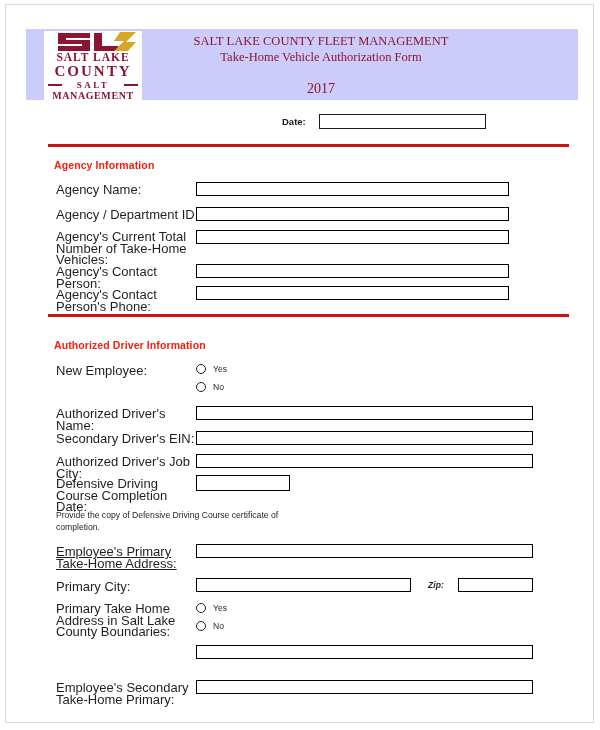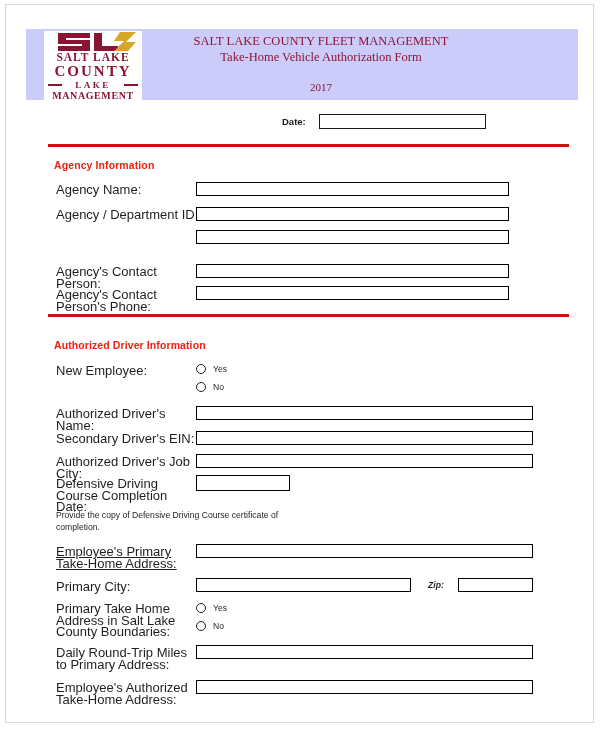--- a/index.html
+++ b/index.html
@@ -226,7 +226,7 @@
     <div class="logo-line" id="logo-county">COUNTY</div>
     <div class="logo-rule" id="logo-rule-l"></div>
     <div class="logo-rule" id="logo-rule-r"></div>
-    <div class="logo-line" id="logo-fleet">LAKE</div>
+    <div class="logo-line" id="logo-fleet">SALT</div>
     <div class="logo-line" id="logo-mgmt">MANAGEMENT</div>
   </div>
 

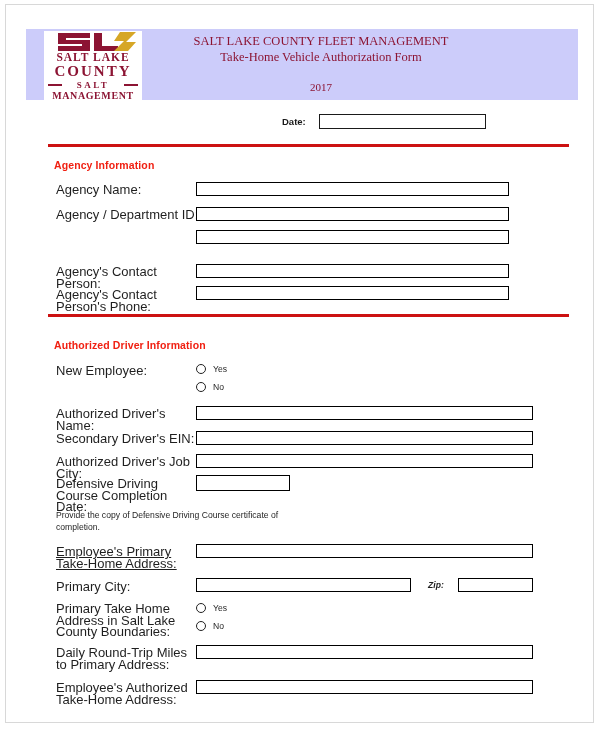--- a/index.html
+++ b/index.html
@@ -99,7 +99,7 @@
     text-align: center;
     color: #8c1433;
     font-family: "Liberation Serif", serif;
-    font-size: 11px;
+    font-size: 14px;
   }
 
   

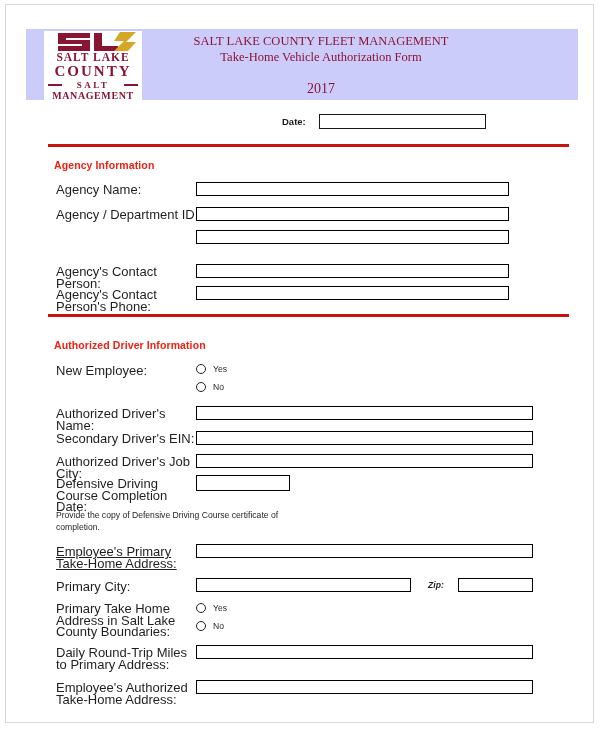--- a/index.html
+++ b/index.html
@@ -246,6 +246,7 @@
   <div class="field-label" style="top:204px;">Agency / Department ID:</div>
   <input class="field-input" style="left: 190px; top: 202px; width: 313px;" type="text" value="">
 
+  <div class="field-label" style="top:226px;">Agency's Current Total Number of Take-Home Vehicles:</div>
   <input class="field-input" style="left: 190px; top: 225px; width: 313px;" type="text" value="">
 
   <div class="field-label" style="top:261px;">Agency's Contact Person:</div>

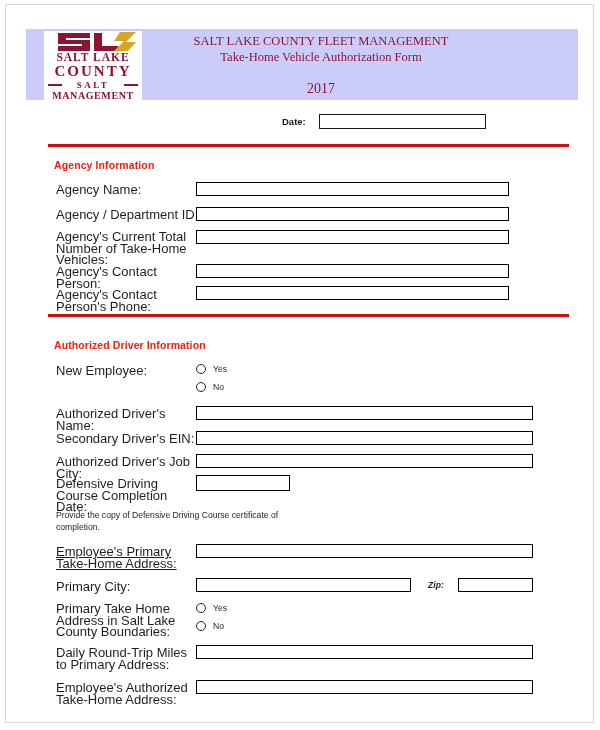--- a/index.html
+++ b/index.html
@@ -302,7 +302,6 @@
     <span class="radio-text">No</span>
   </div>
 
-  <div class="field-label" style="top:642px;">Daily Round-Trip Miles to Primary Address:</div>
   <input class="field-input" style="left: 190px; top: 640px; width: 337px;" type="text" value="">
 
   <div class="field-label" style="top:677px;">Employee's Authorized Take-Home Address:</div>

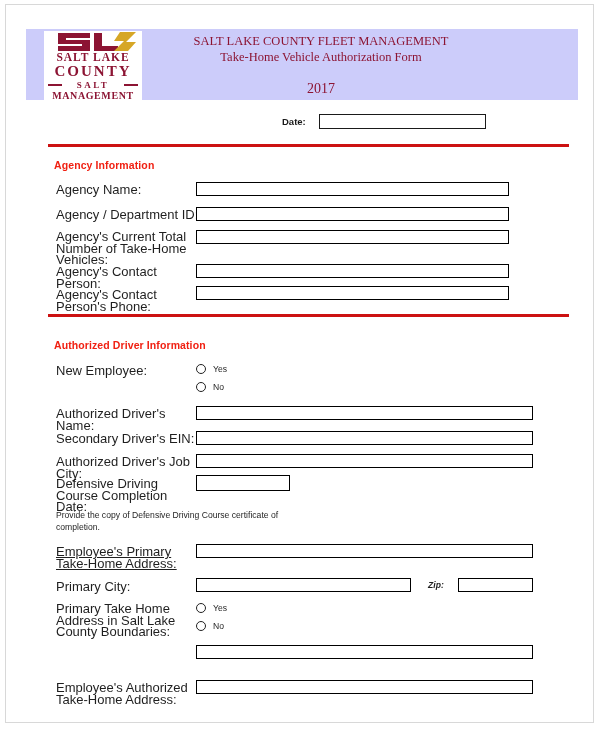--- a/index.html
+++ b/index.html
@@ -304,7 +304,7 @@
 
   <input class="field-input" style="left: 190px; top: 640px; width: 337px;" type="text" value="">
 
-  <div class="field-label" style="top:677px;">Employee's Authorized Take-Home Address:</div>
+  <div class="field-label" style="top:677px;">Employee's Secondary Take-Home Primary:</div>
   <input class="field-input" style="left: 190px; top: 675px; width: 337px;" type="text" value="">
 
 </div>

